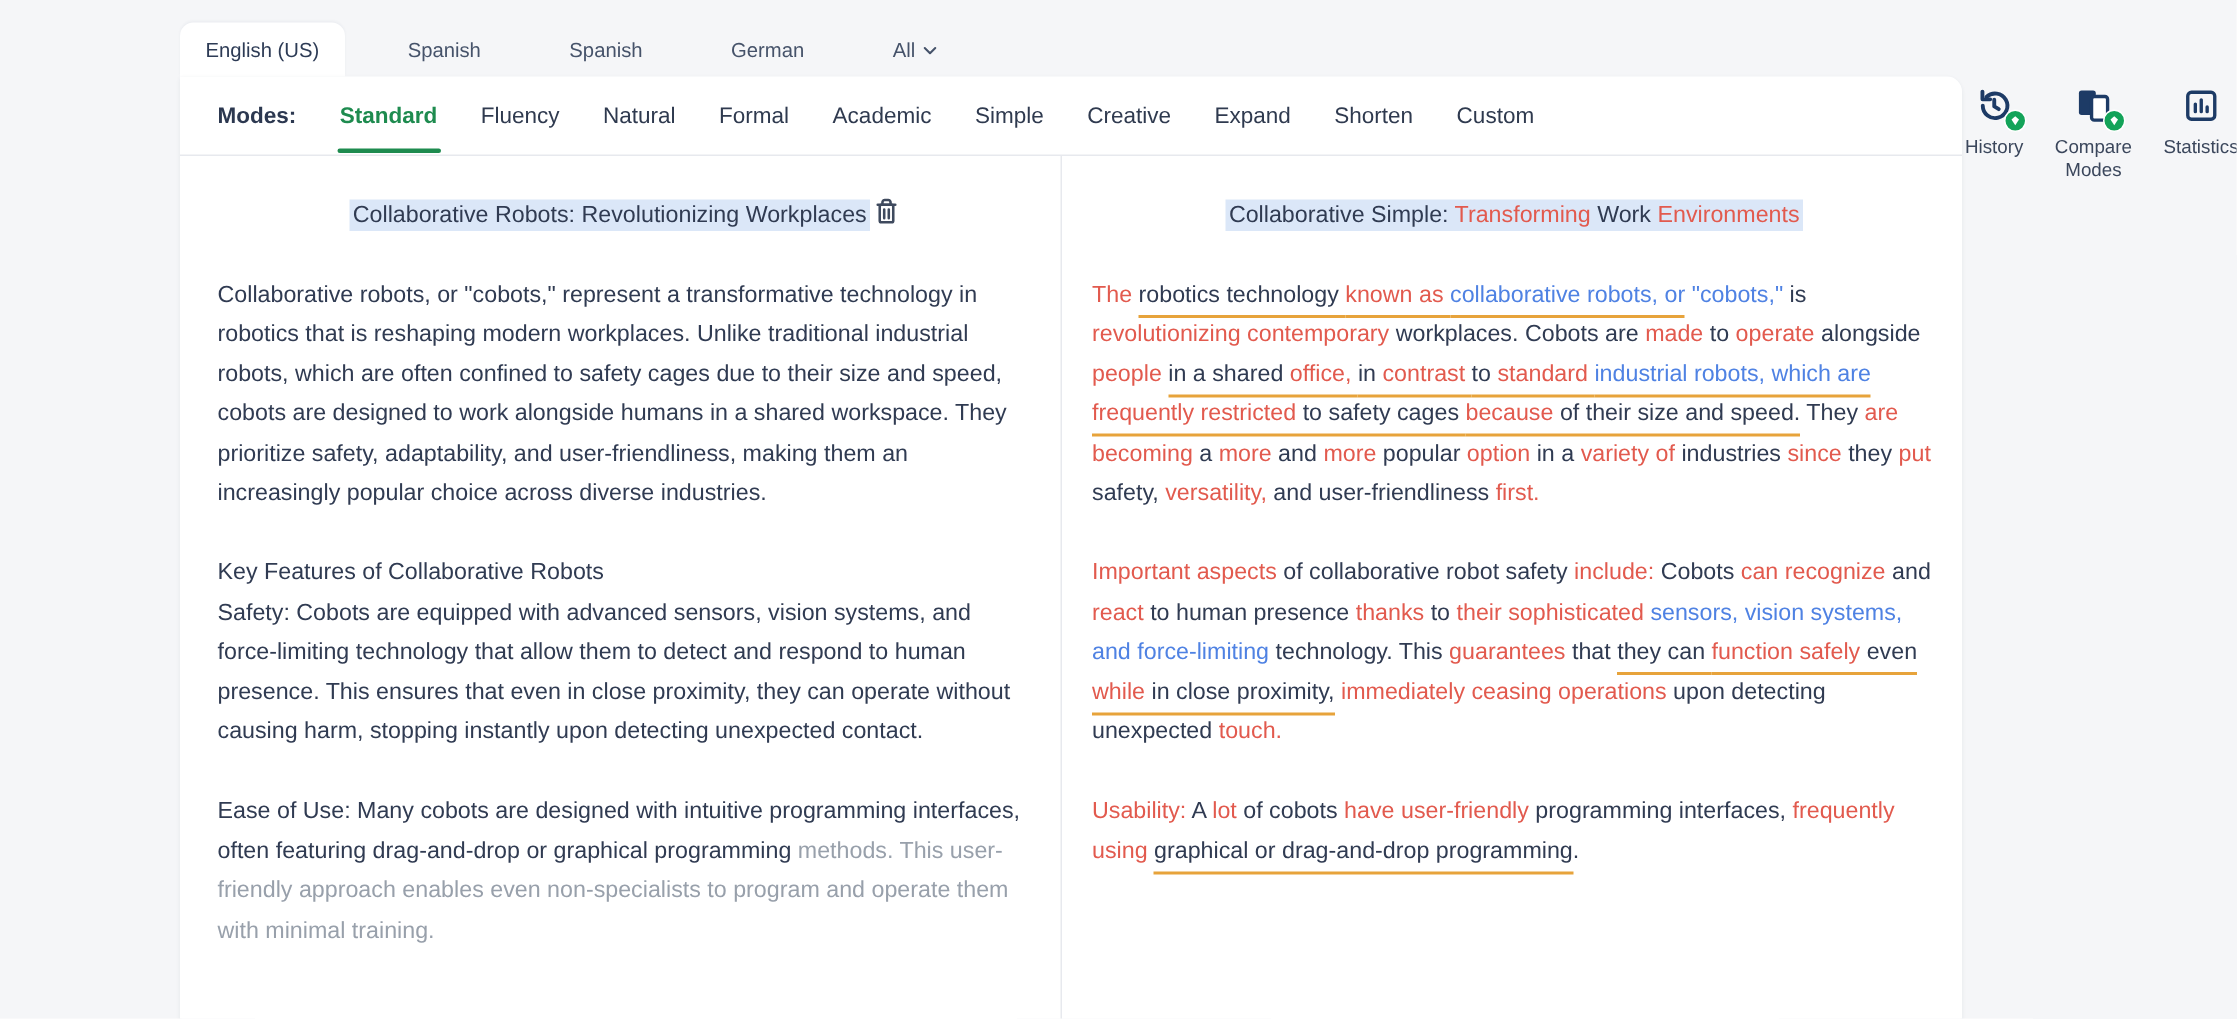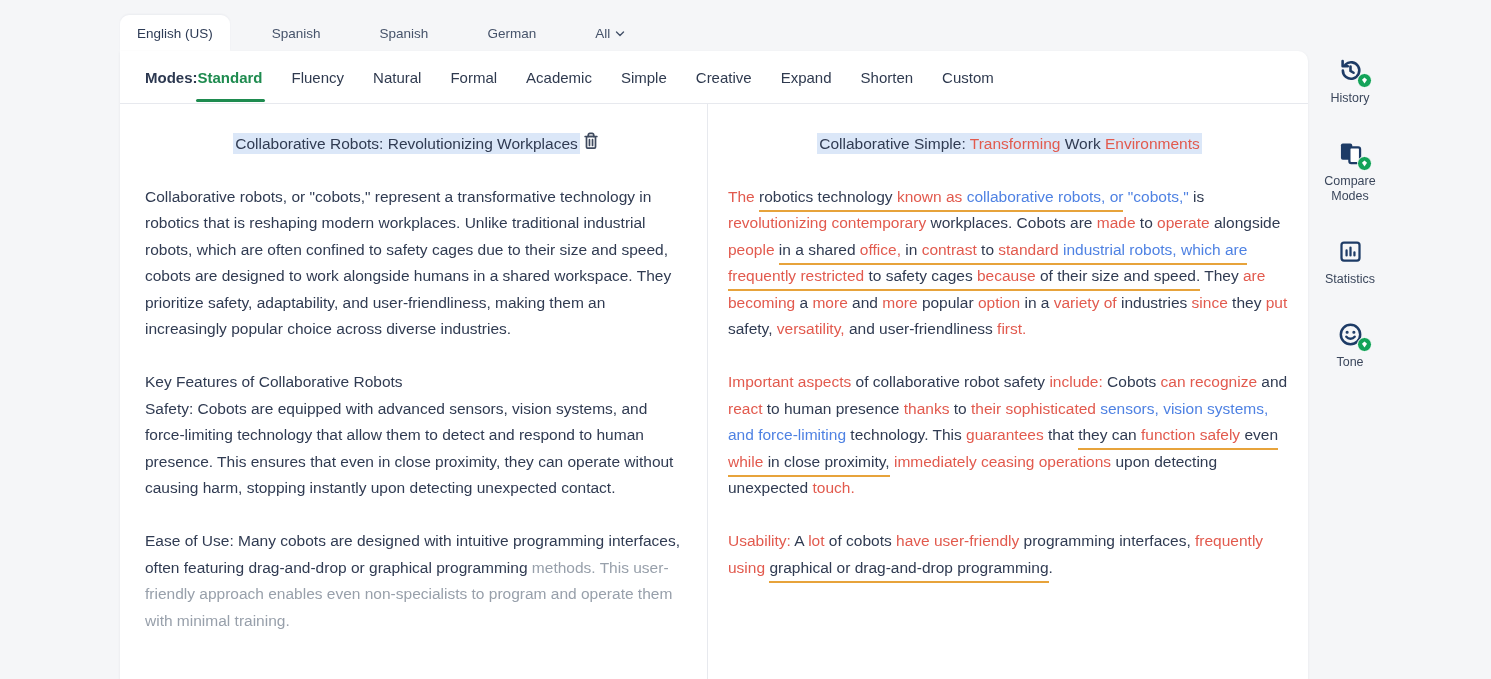--- a/index.html
+++ b/index.html
@@ -19,7 +19,7 @@
 
   .modesbar { height:53px; flex:0 0 53px; display:flex; align-items:center; padding:0 40px 0 25px;
               border-bottom:1px solid #e7e9ee; }
-  .modes-label { font-size:15px; font-weight:700; color:#2c3850; }
+  .modes-label { font-size:15px; font-weight:700; color:#2c3850; margin-right:29px; }
   .mode { font-size:15px; font-weight:400; color:#2f3a4f; margin-right:29px; cursor:pointer; position:relative; white-space:nowrap; }
   .mode.active { color:var(--green,#1e8b4f); font-weight:700; }
   .mode.active::after { content:""; position:absolute; left:-2px; right:-2px; bottom:-16px; height:3px;

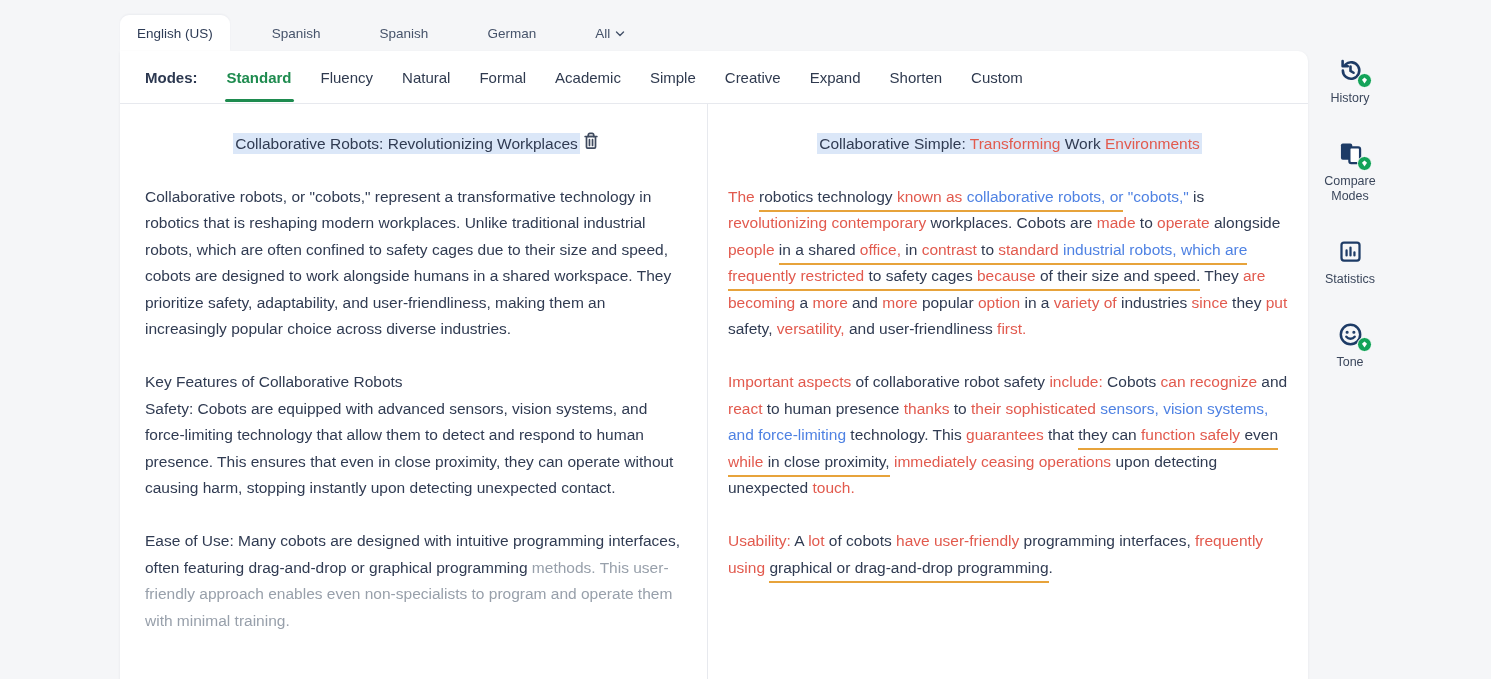--- a/index.html
+++ b/index.html
@@ -52,7 +52,7 @@
   .seg.u { border-bottom:2px solid var(--underline,#e7a33b); padding-bottom:5px; }
 
   
-  .rail { position:absolute; left:1310px; top:57px; width:80px; display:flex; flex-direction:column; gap:34px; }
+  .rail { position:absolute; left:1310px; top:57px; width:80px; display:flex; flex-direction:row; gap:21px; }
   .rail-item { display:flex; flex-direction:column; align-items:center; gap:7px; cursor:pointer; }
   .rail-icon { position:relative; width:27px; height:27px; }
   .rail-icon svg.main { width:27px; height:27px; display:block; }

